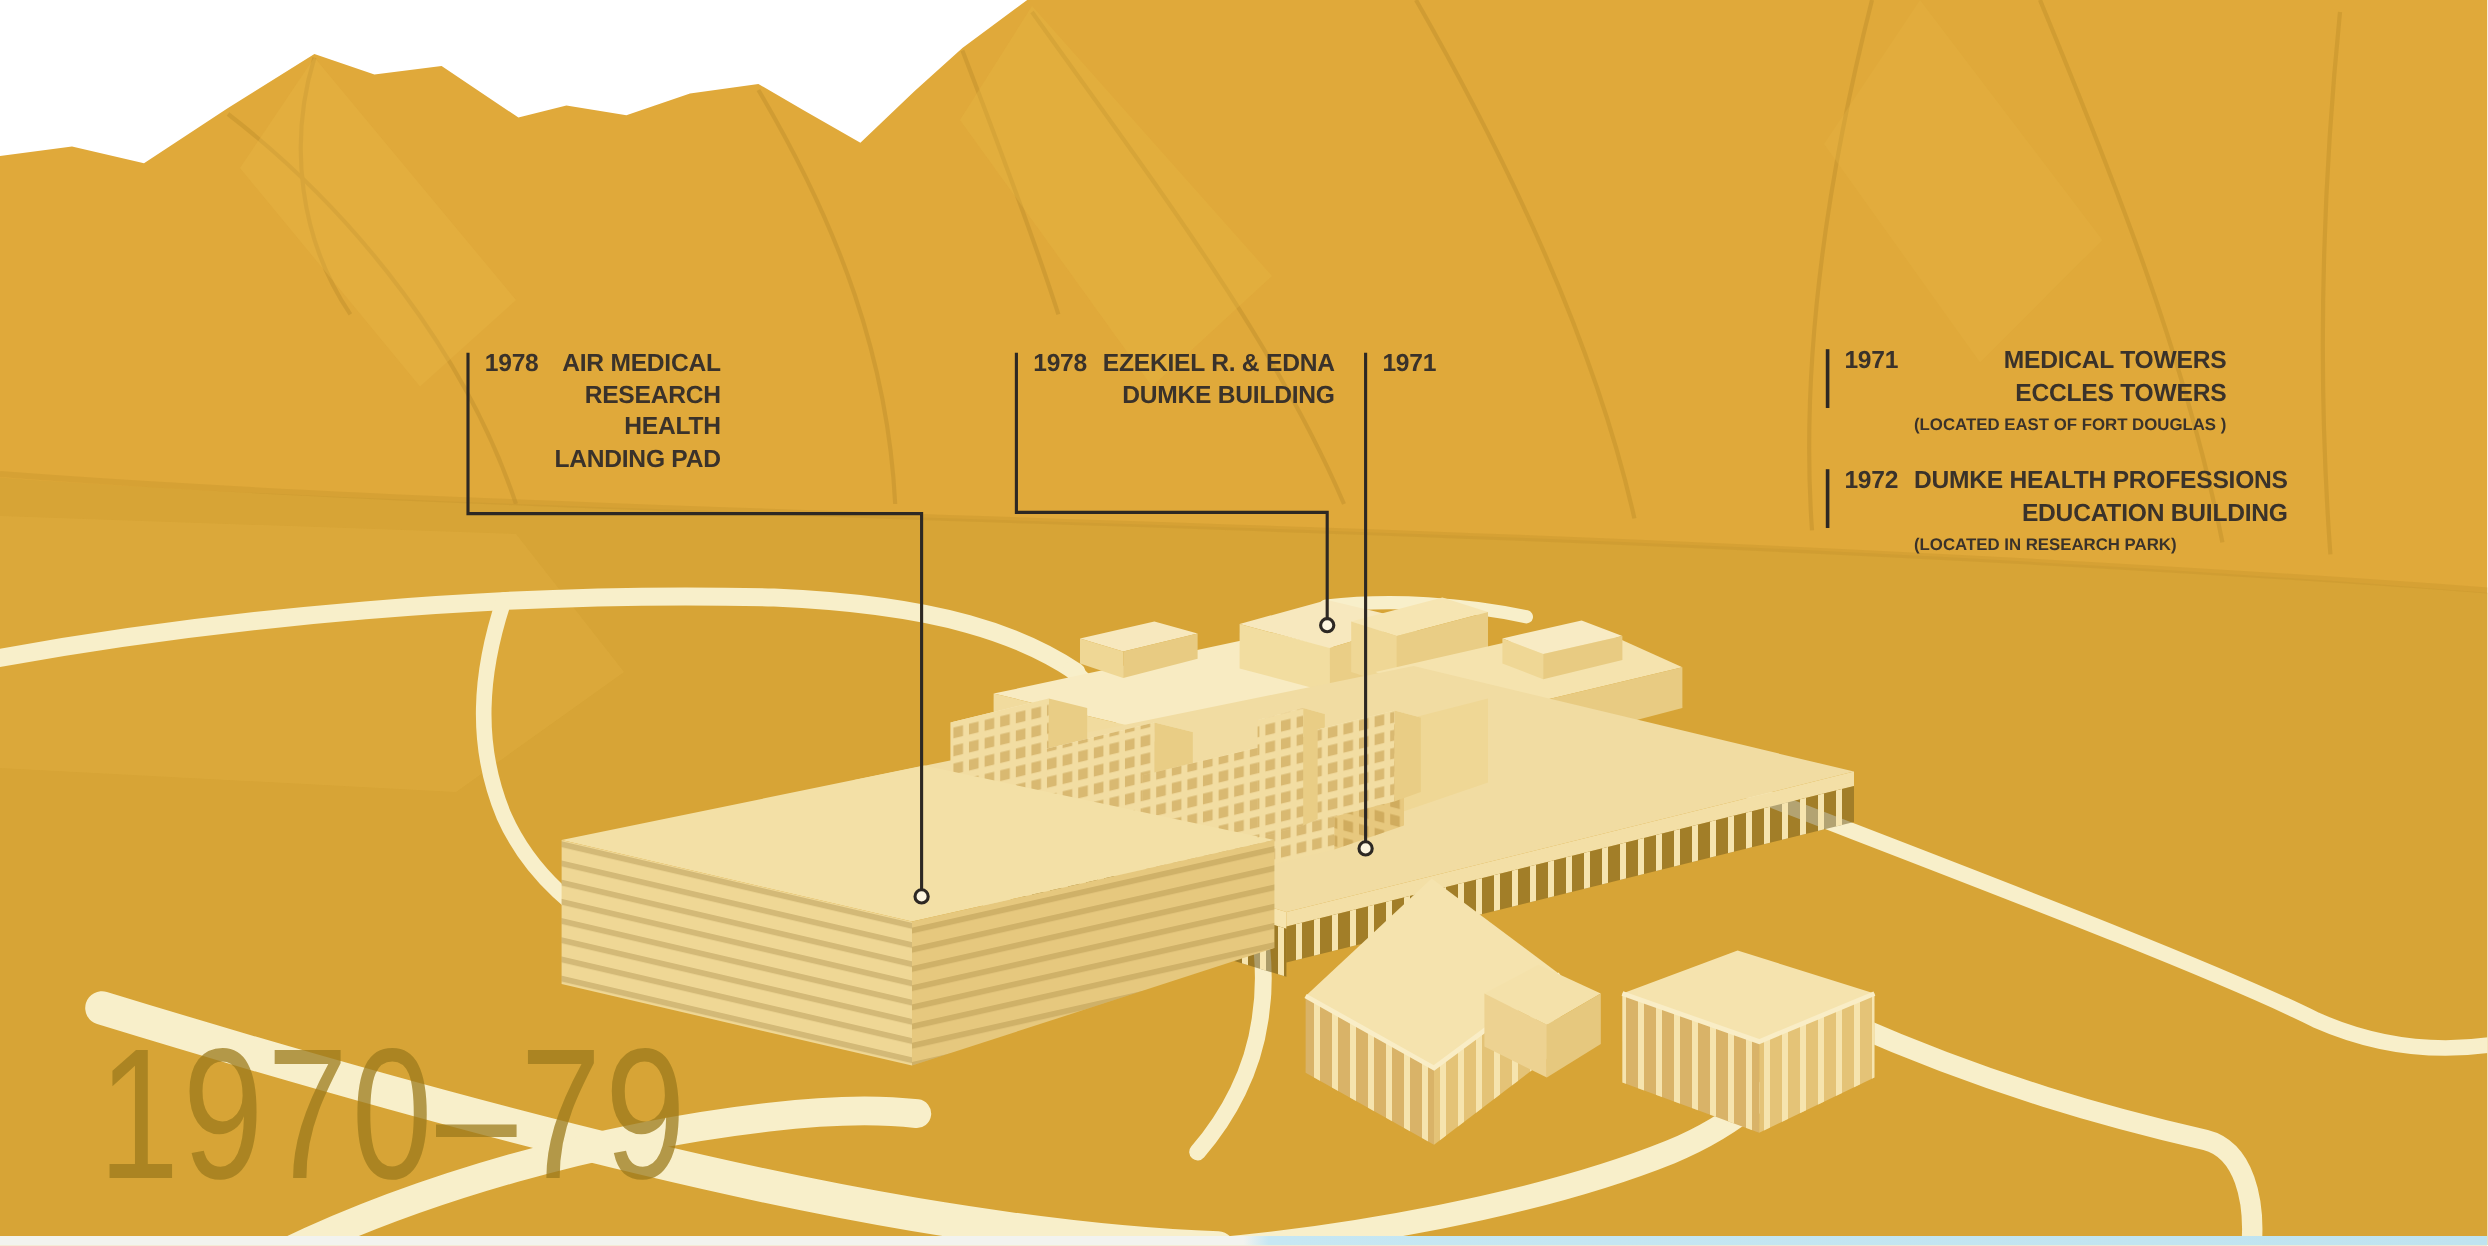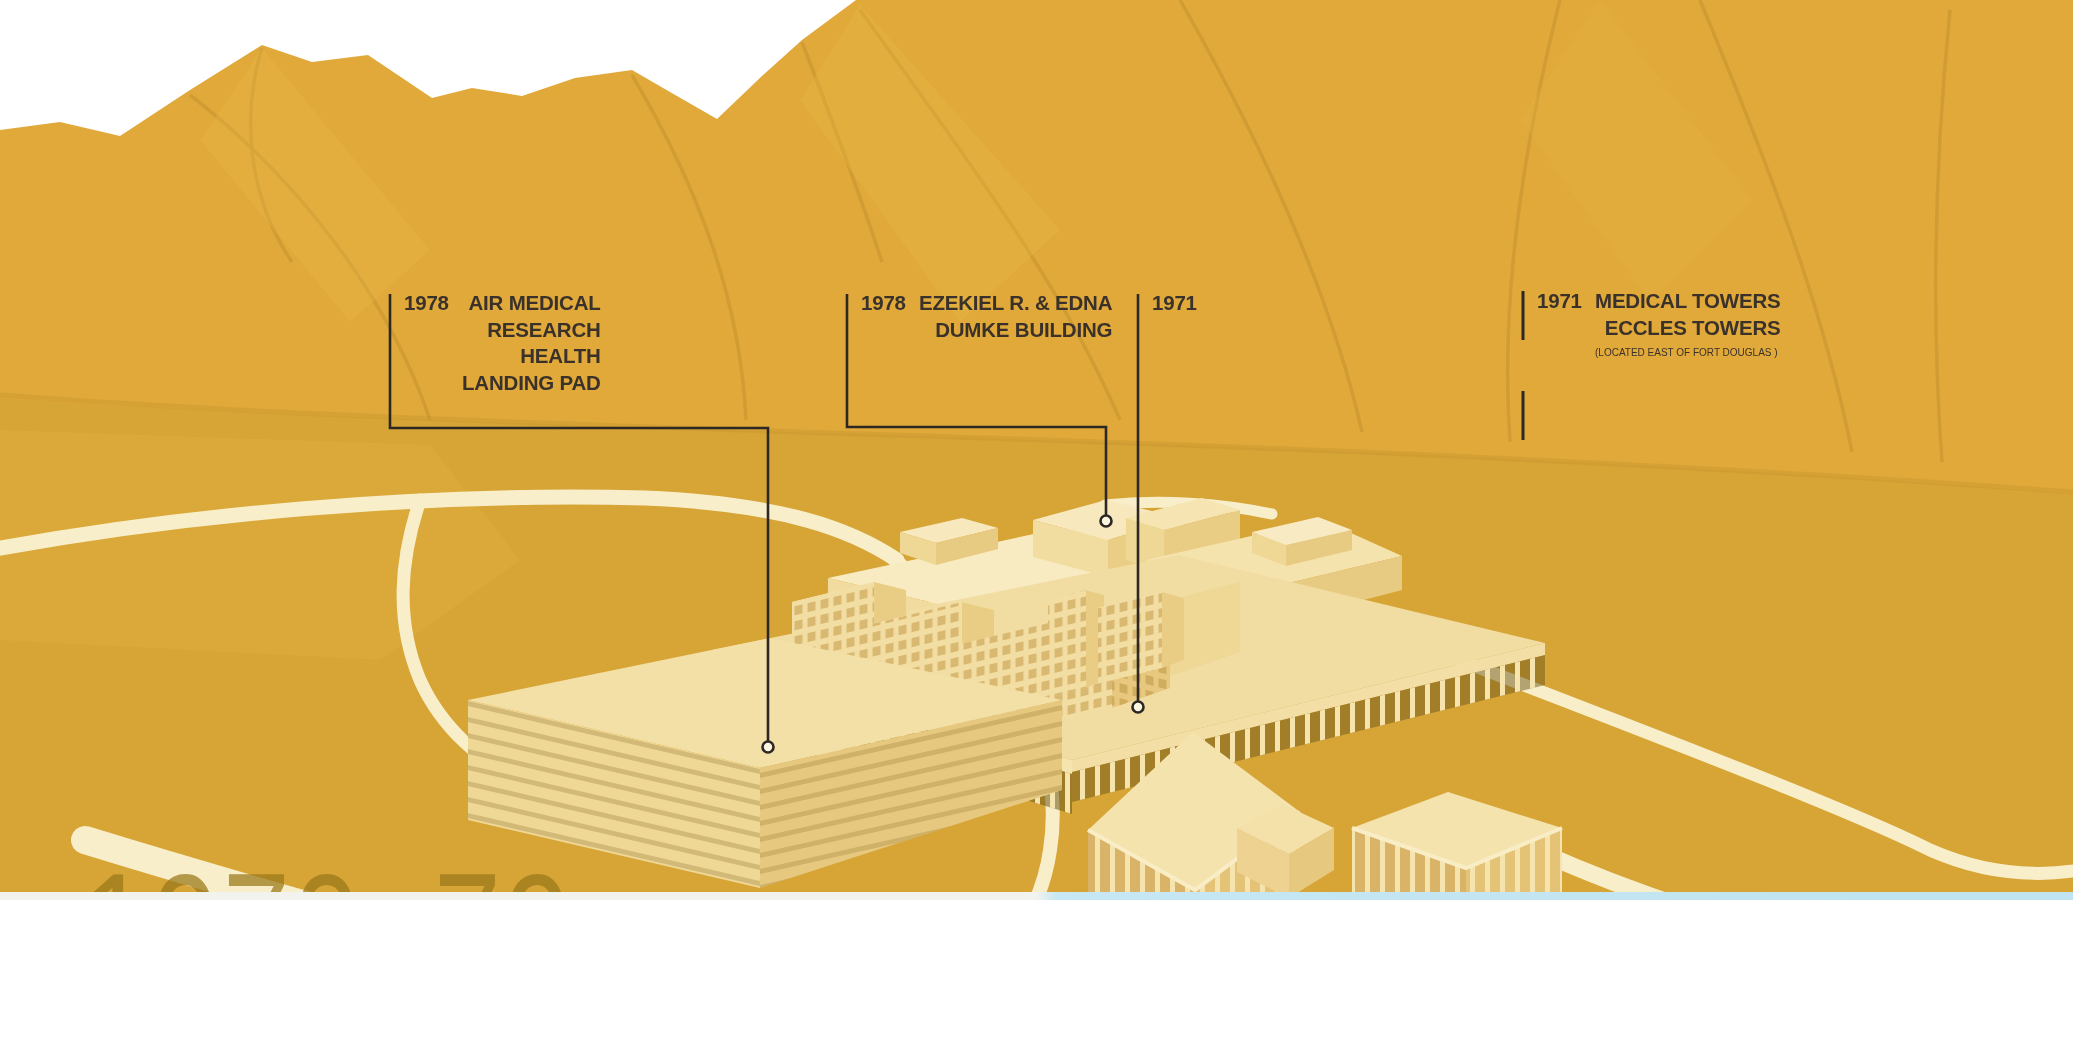--- a/index.html
+++ b/index.html
@@ -4,7 +4,7 @@
 <style>
   html,body{margin:0;padding:0;background:#ffffff;}
   .stage{
-    position:relative;width:2073px;height:900px;overflow:hidden;
+    position:relative;width:2073px;height:1038px;overflow:hidden;
     font-family:"Liberation Sans",sans-serif;background:#ffffff;
   }
   .scene{position:absolute;left:0;top:0;width:2073px;height:1038px;}

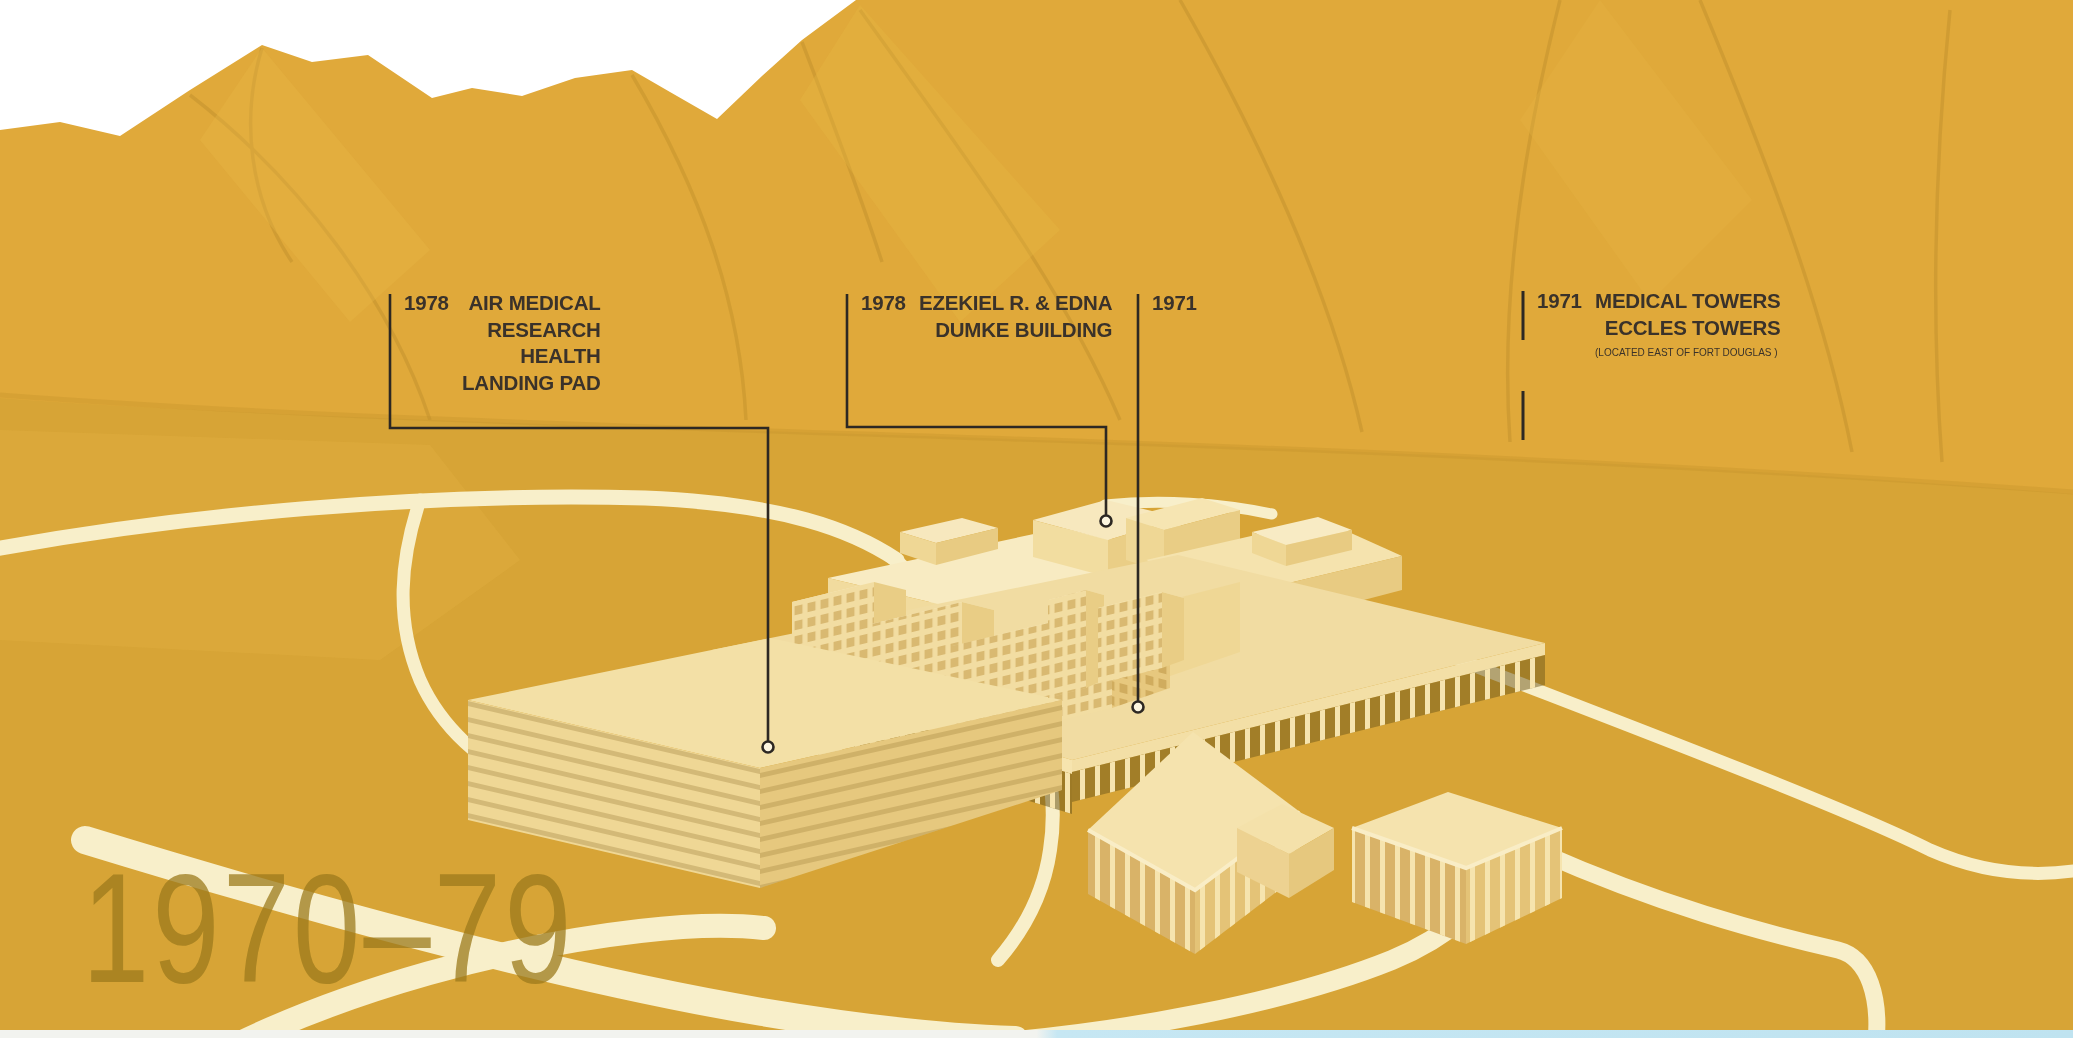--- a/index.html
+++ b/index.html
@@ -16,7 +16,7 @@
   }
   .ann .yr{width:46px;margin-right:12px;flex:0 0 auto;}
   .ann .tt .ln{display:block;text-align:right;}
-  .ann .note{display:block;font-weight:400;font-size:10px;line-height:18px;letter-spacing:0;margin-top:3px;}
+  .ann .note{display:block;font-weight:700;font-size:14px;line-height:18px;letter-spacing:0;margin-top:3px;}
   
   .period{
     position:absolute;left:82px;top:851px;z-index:4;

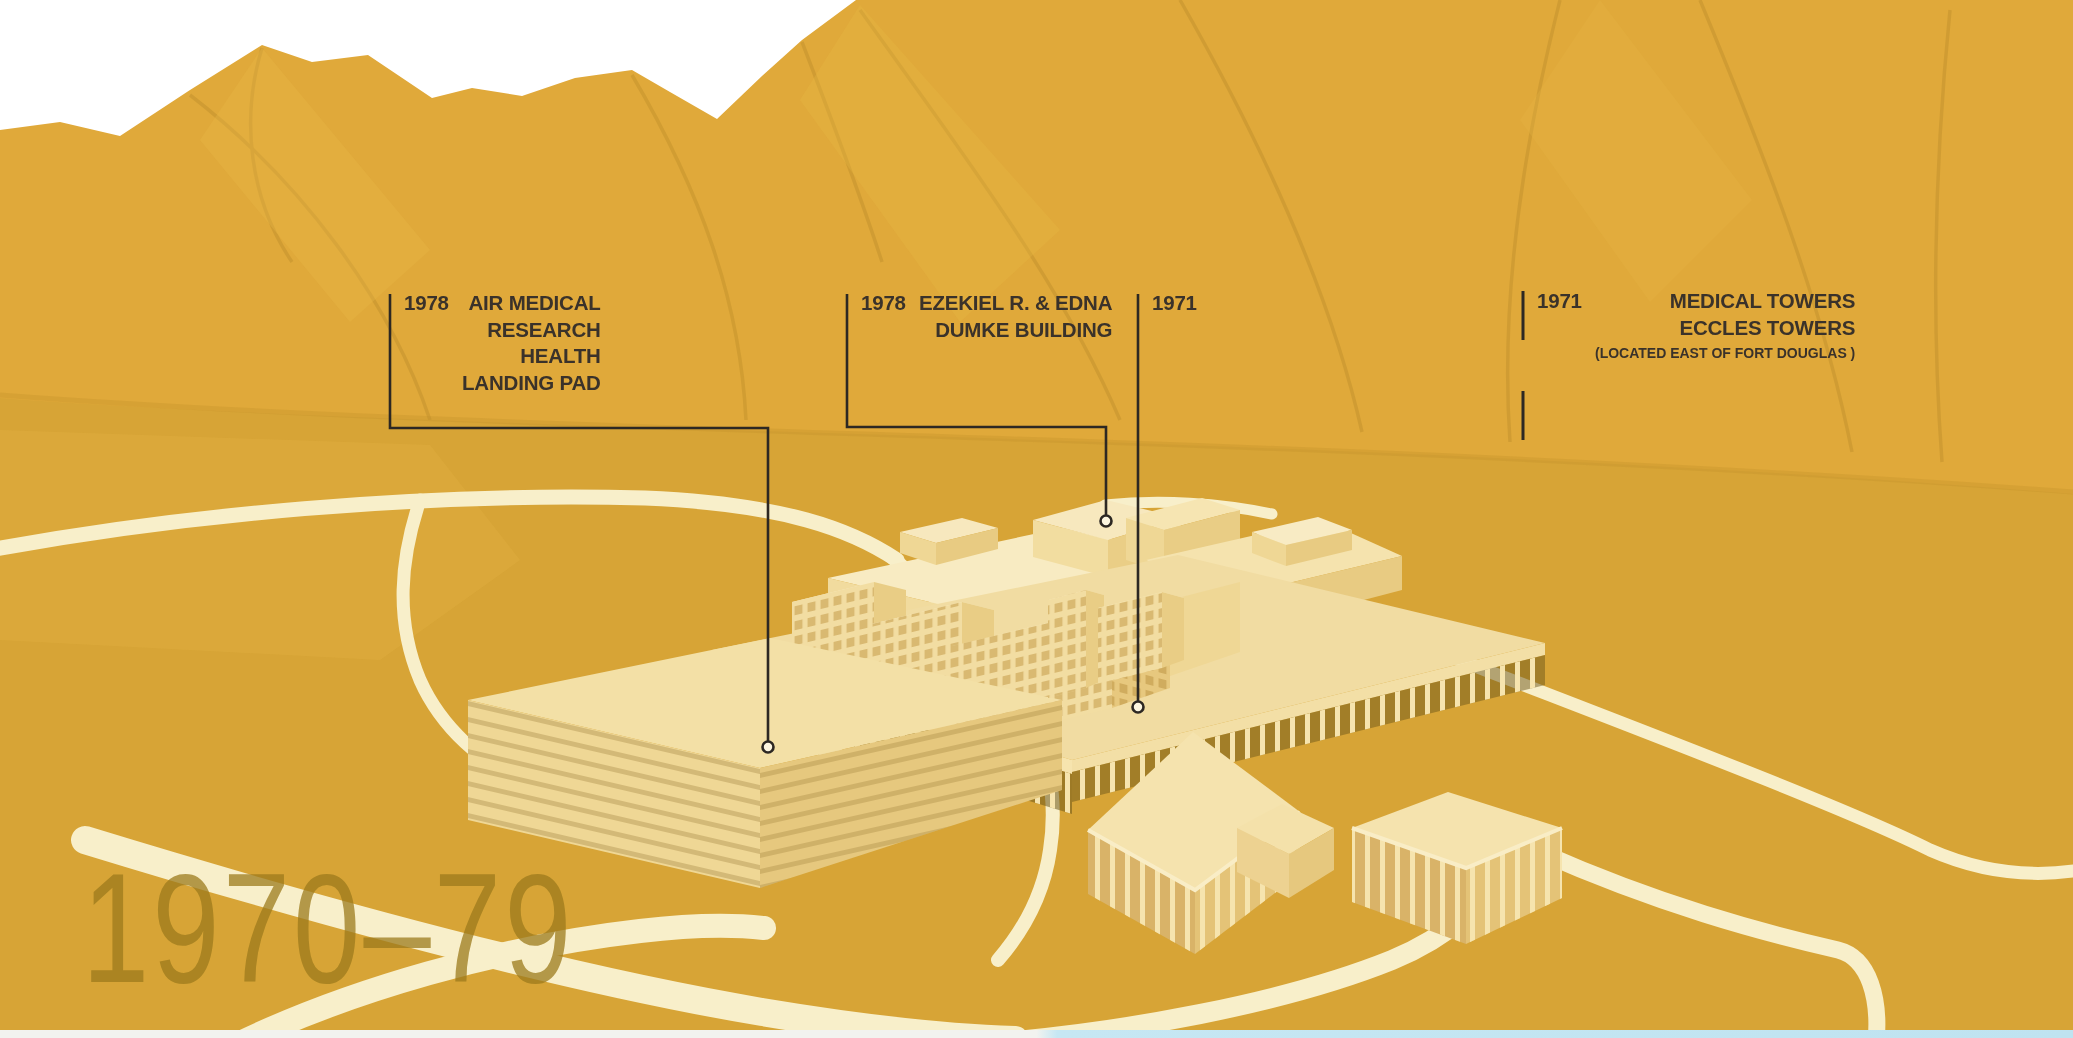--- a/index.html
+++ b/index.html
@@ -238,6 +238,14 @@
     </span>
   </div>
 
+  <div class="ann" style="left:1537px;top:388px">
+    <span class="yr">1972</span>
+    <span class="tt">
+      <span class="ln">DUMKE HEALTH PROFESSIONS</span>
+      <span class="ln">EDUCATION BUILDING</span>
+      <span class="note">(LOCATED IN RESEARCH PARK)</span>
+    </span>
+  </div>
 
   <div class="period">1970–79</div>
 

